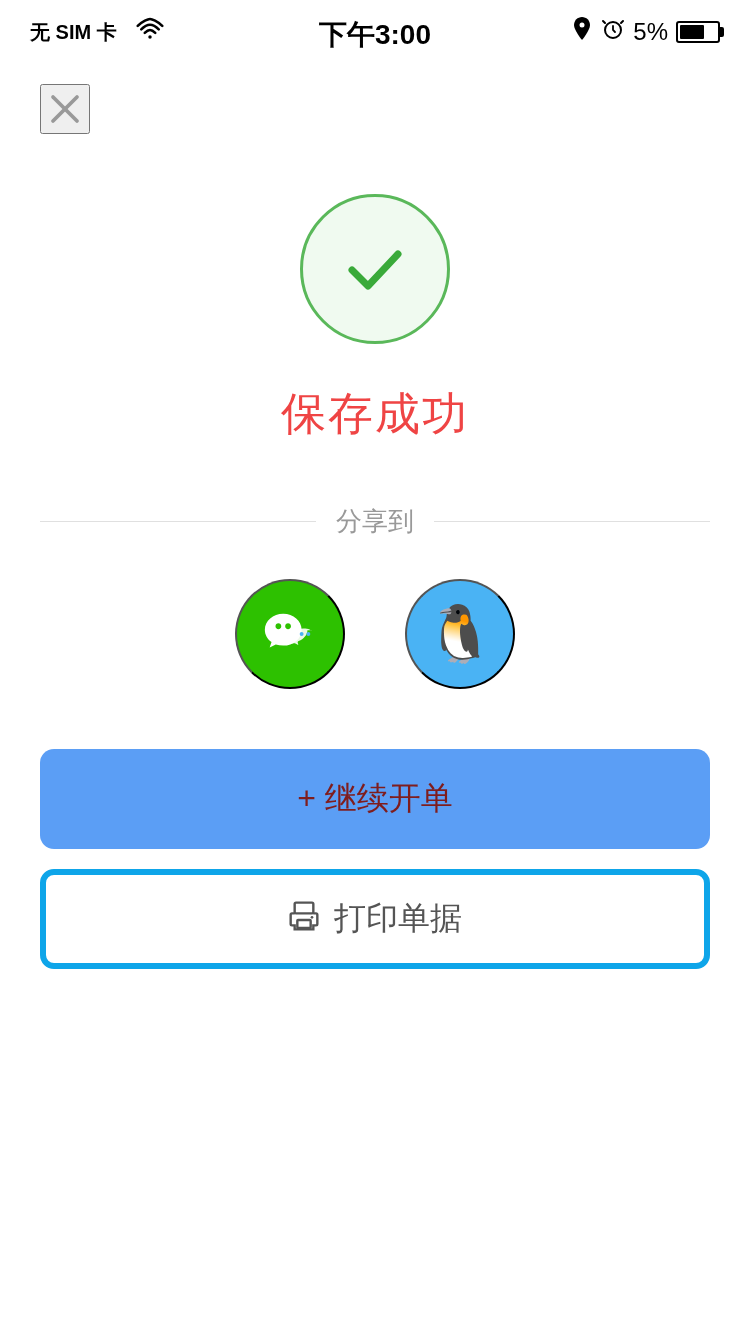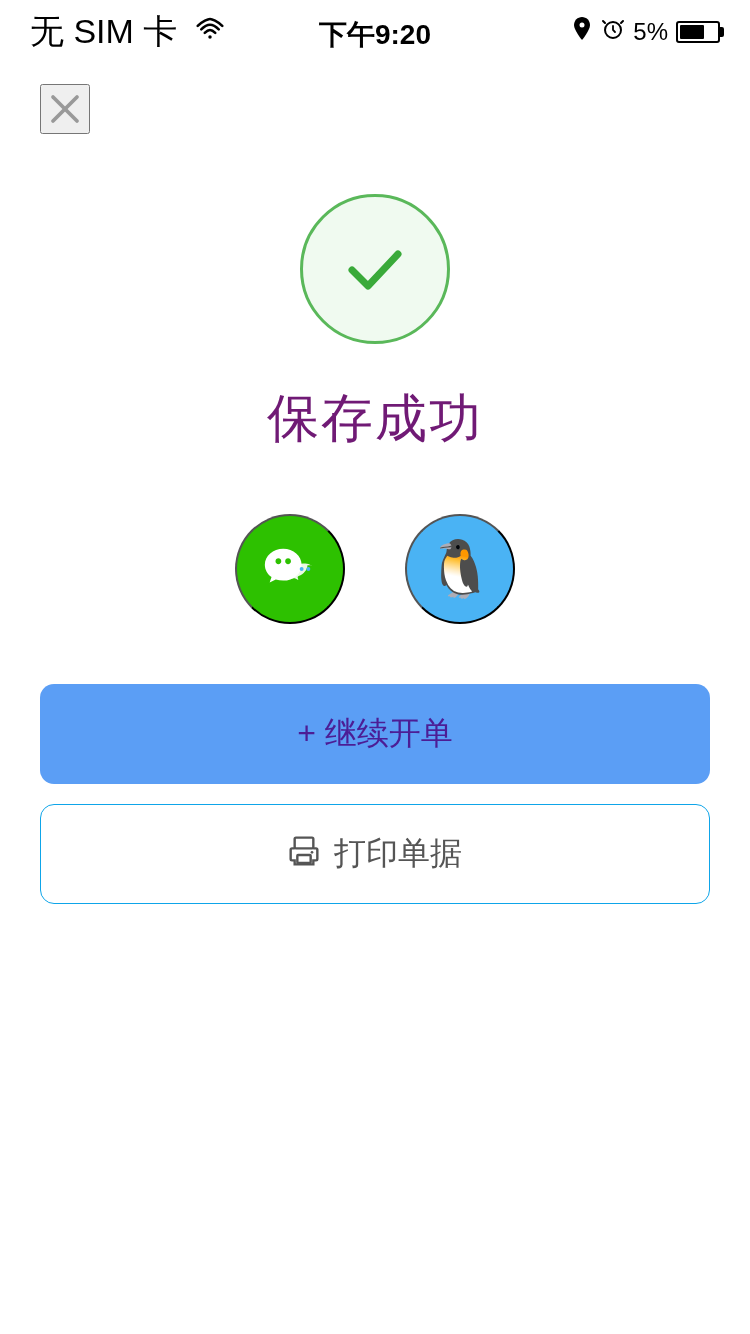--- a/index.html
+++ b/index.html
@@ -30,9 +30,9 @@
       display: flex;
       align-items: center;
       gap: 19px;
-      font-size: 34px;
+      font-size: 20px;
       color: #000;
-      font-weight: 400;
+      font-weight: 700;
     }
 
     .status-center {

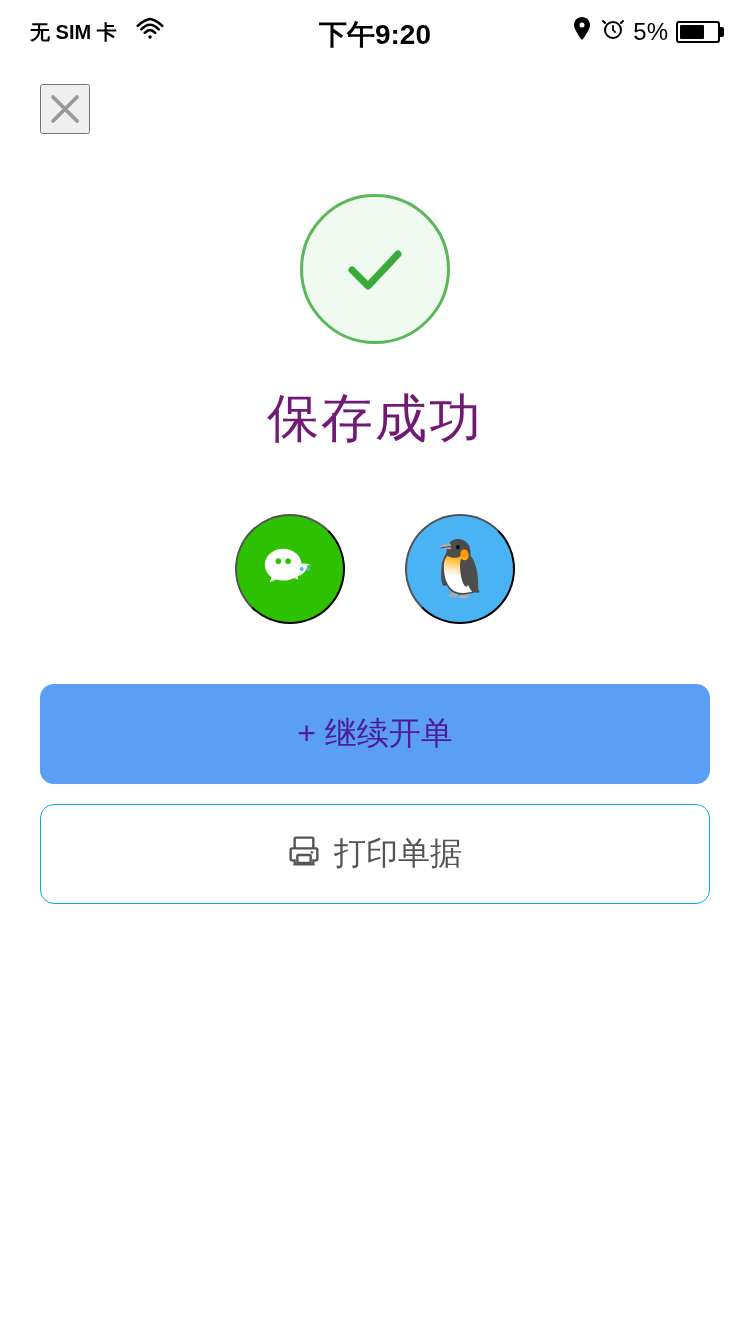--- a/index.html
+++ b/index.html
@@ -260,7 +260,7 @@
       </svg>
     </span>
   </div>
-  <div class="status-center">下午9:20</div>
+  <div class="status-center">下午3:00</div>
   <div class="status-right">
 
     <span>

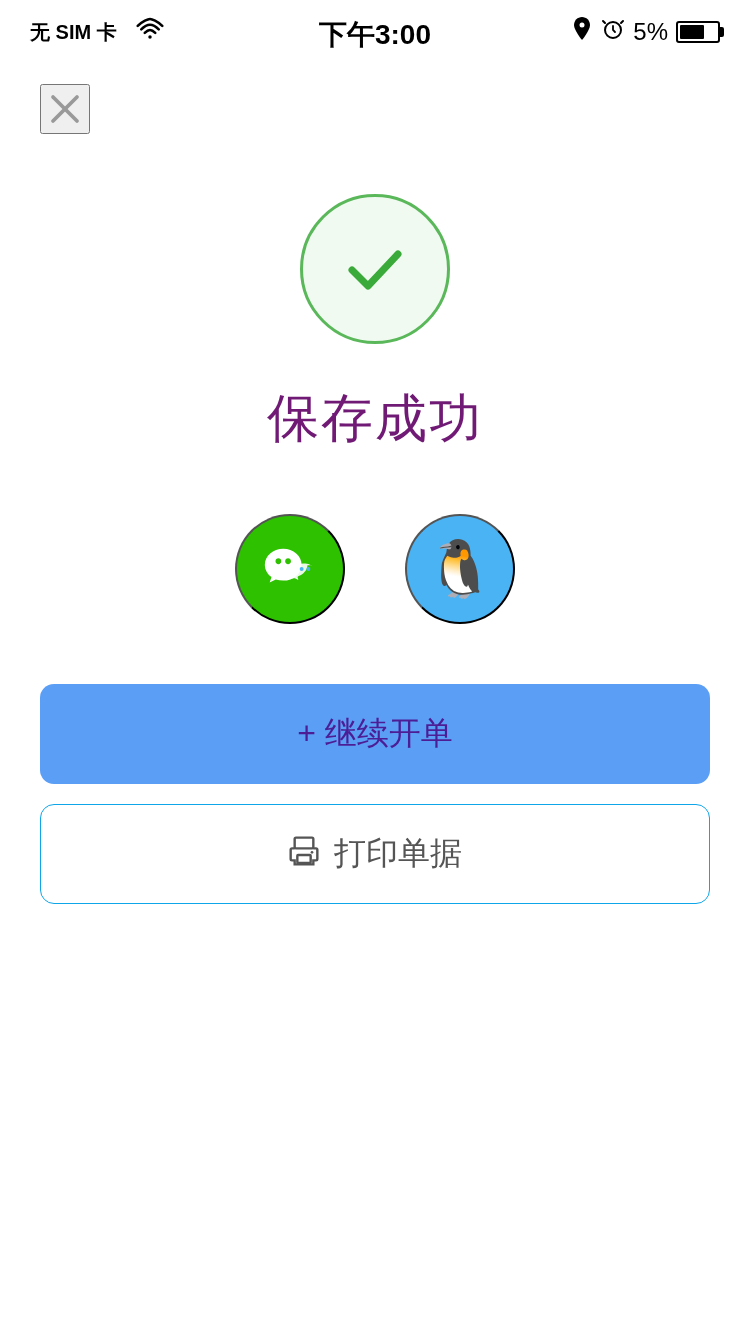--- a/index.html
+++ b/index.html
@@ -137,9 +137,9 @@
 
     
     .success-title {
-      font-size: 52px;
+      font-size: 45px;
       font-weight: 400;
-      color: #701a75;
+      color: #ef4444;
       margin-bottom: 60px;
       letter-spacing: 2px;
     }

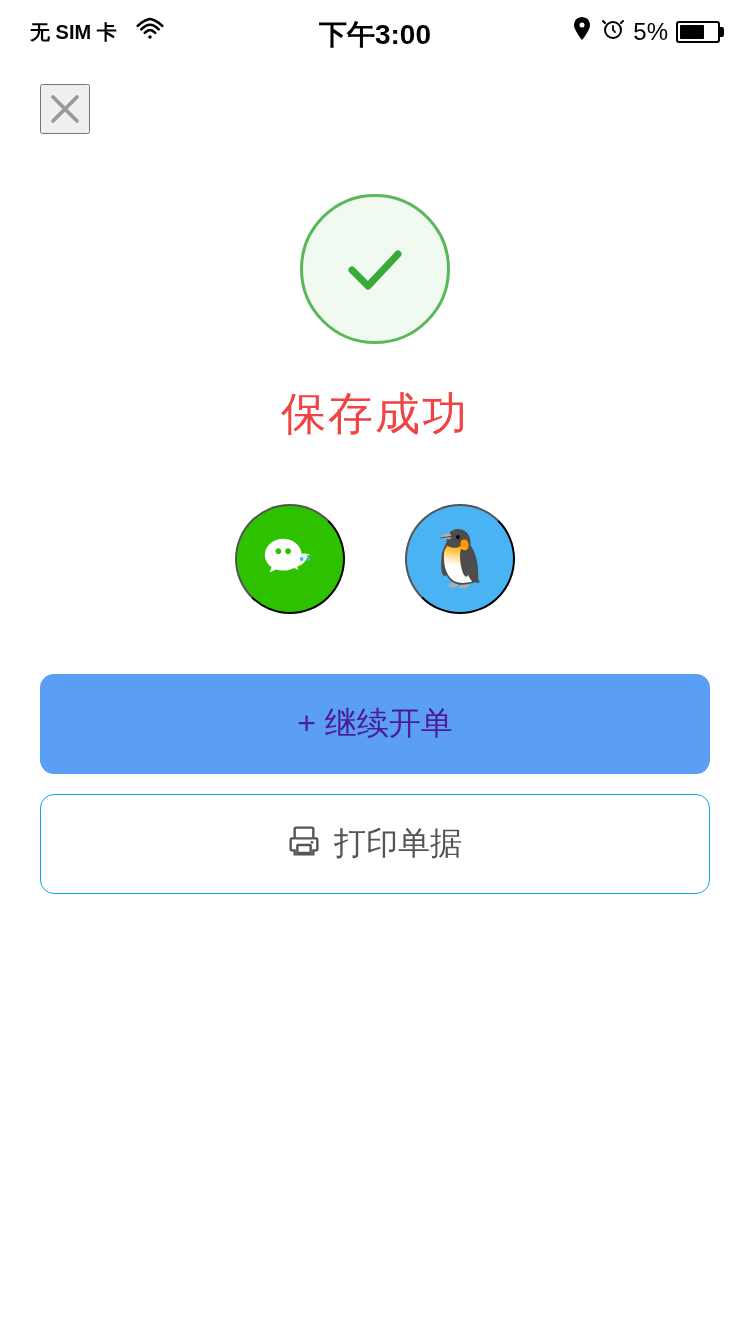--- a/index.html
+++ b/index.html
@@ -309,6 +309,11 @@
   <div class="success-title">保存成功</div>
 
   <div class="share-section">
+    <div class="share-divider-row">
+      <div class="share-line"></div>
+      <span class="share-label">分享到</span>
+      <div class="share-line"></div>
+    </div>
     <div class="share-icons-row">
 
       <button class="share-icon-btn wechat-btn" style="background: rgb(45, 193, 0);">

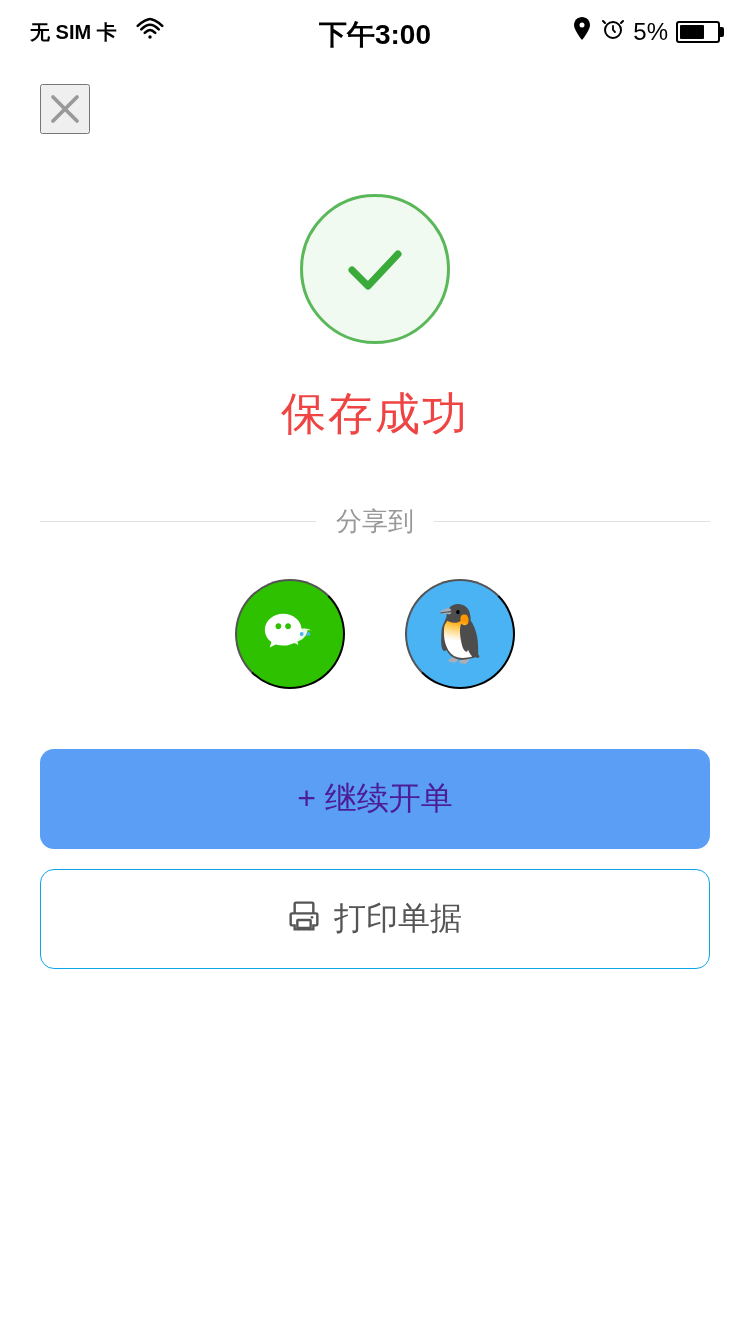--- a/index.html
+++ b/index.html
@@ -227,7 +227,7 @@
 
     .btn-primary {
       background: #5b9ef5;
-      color: #4c1d95;
+      color: #7f1d1d;
     }
 
     .btn-secondary {

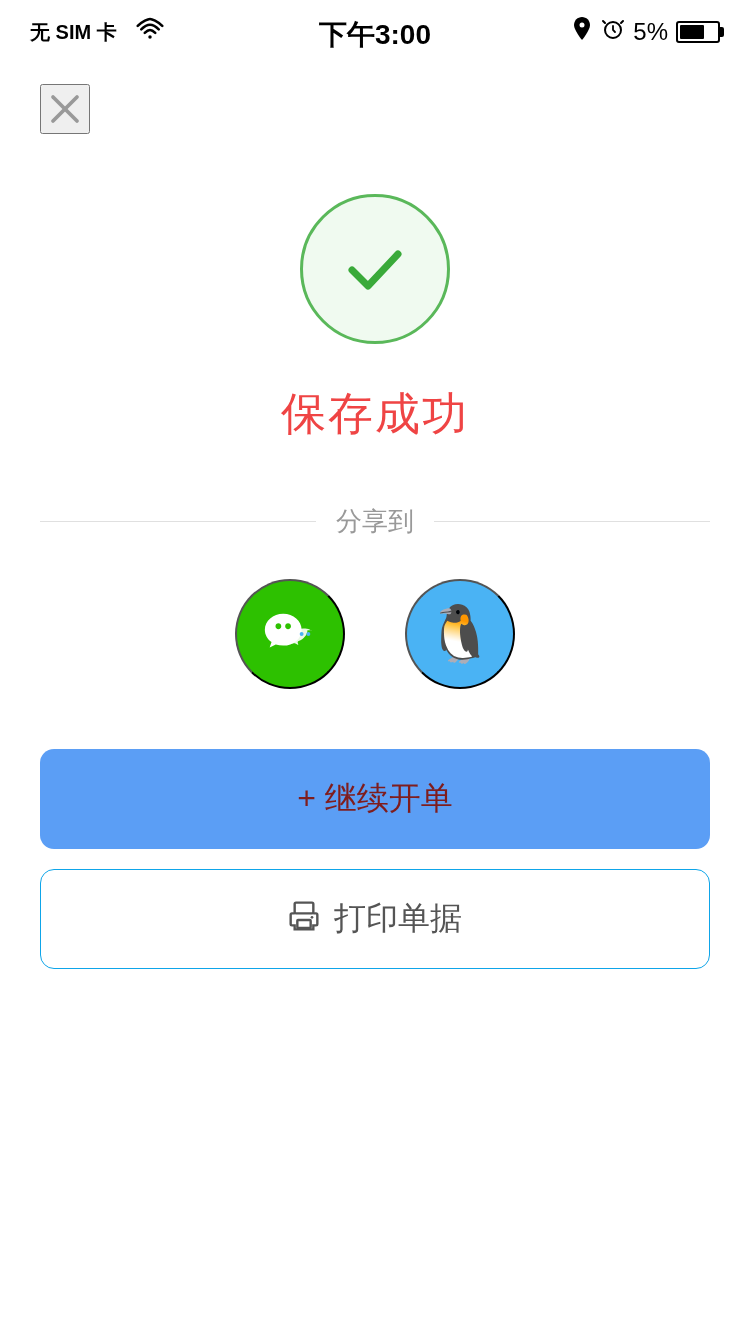--- a/index.html
+++ b/index.html
@@ -233,7 +233,7 @@
     .btn-secondary {
       background: #ffffff;
       color: #555555;
-      border: 1px solid #0ea5e9;
+      border: 6px solid #0ea5e9;
     }
 
     .btn-icon {

